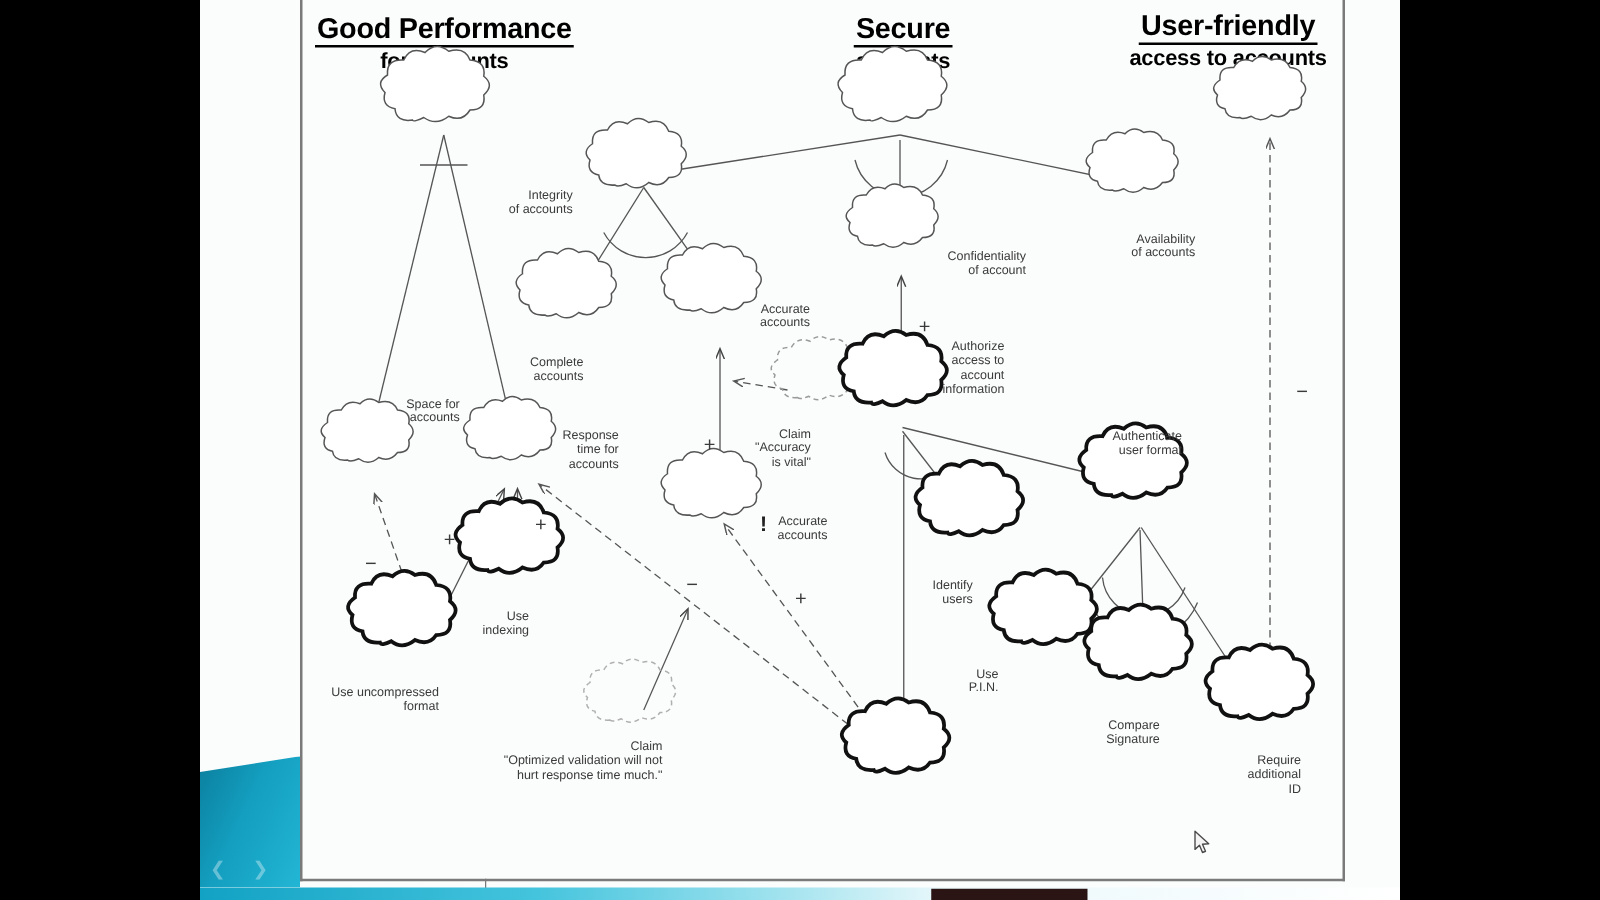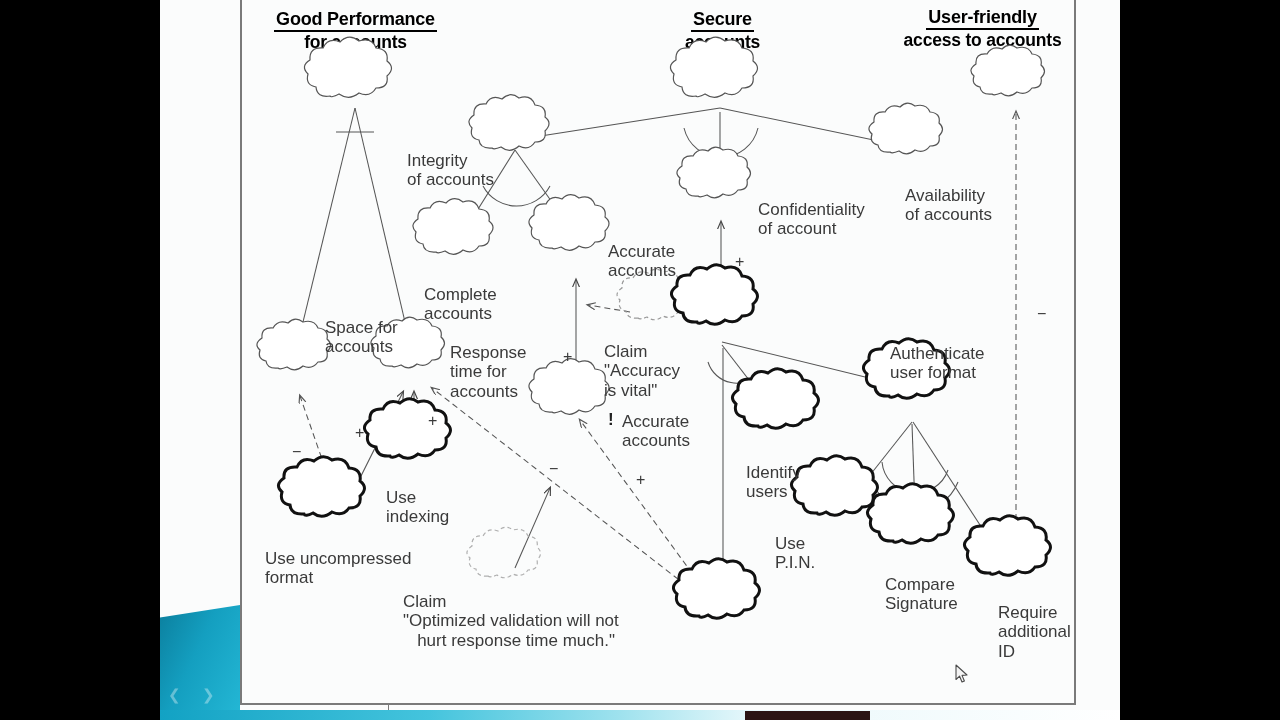--- a/index.html
+++ b/index.html
@@ -84,7 +84,7 @@
     display: inline-block;
     border-bottom: 2px solid #000;
     padding: 0 2px 1px 2px;
-    font-size: 18px;
+    font-size: 23px;
   }
   .col-title .t2 {
     display: block;

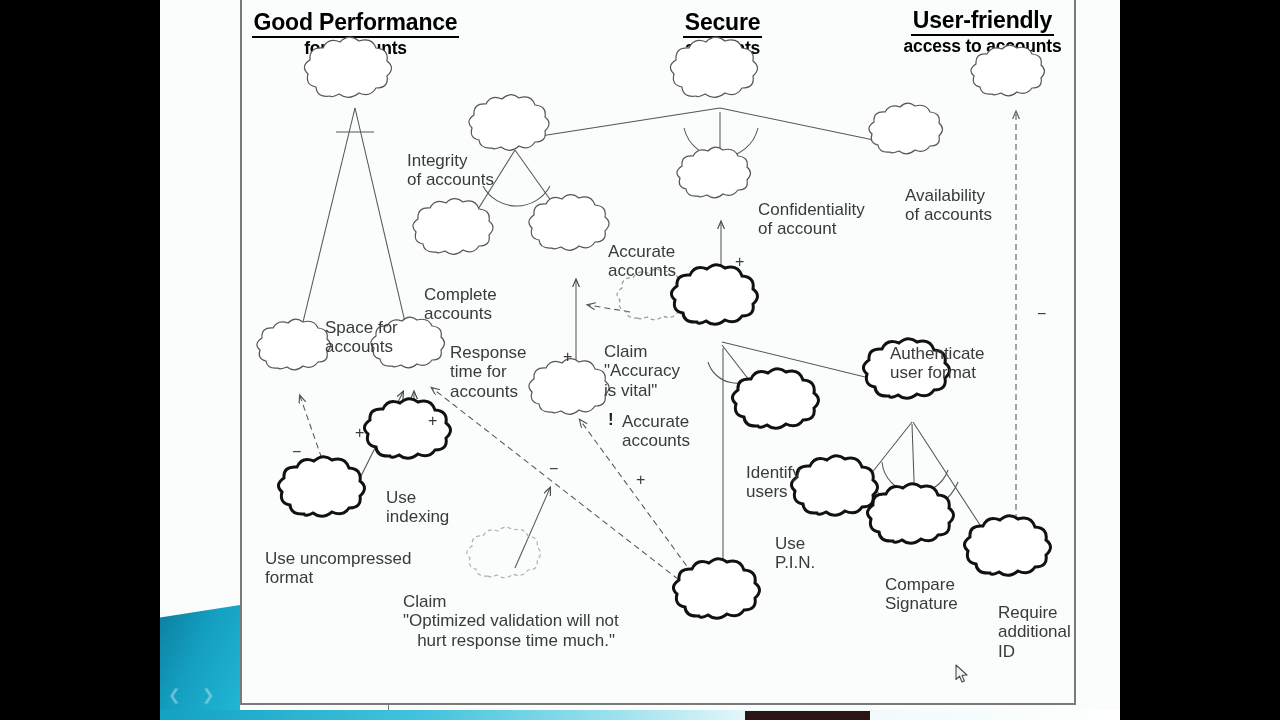--- a/index.html
+++ b/index.html
@@ -93,10 +93,11 @@
   }
   .lbl {
     position: absolute;
-    font-size: 17px;
+    font-size: 10px;
     color: #3a3a3a;
     line-height: 1.14;
     white-space: pre;
+    text-align: right;
   }
   .sign {
     position: absolute;

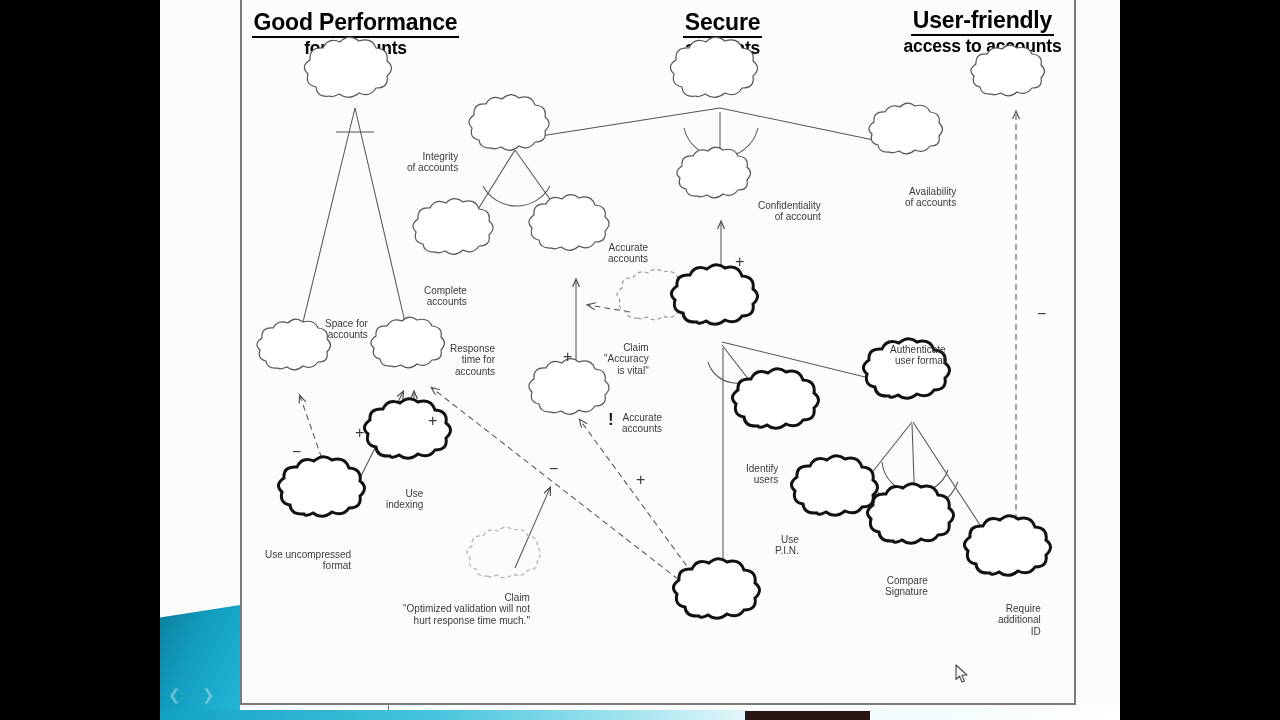--- a/index.html
+++ b/index.html
@@ -332,6 +332,10 @@
 of account</div>
     <div class="lbl" style="left:745px; top:186px;">Availability
 of accounts</div>
+    <div class="lbl" style="left:594px; top:272px;">Authorize
+access to
+account
+information</div>
     <div class="lbl" style="left:586px; top:463px;">Identify
 users</div>
     <div class="lbl" style="left:730px; top:344px;">Authenticate

